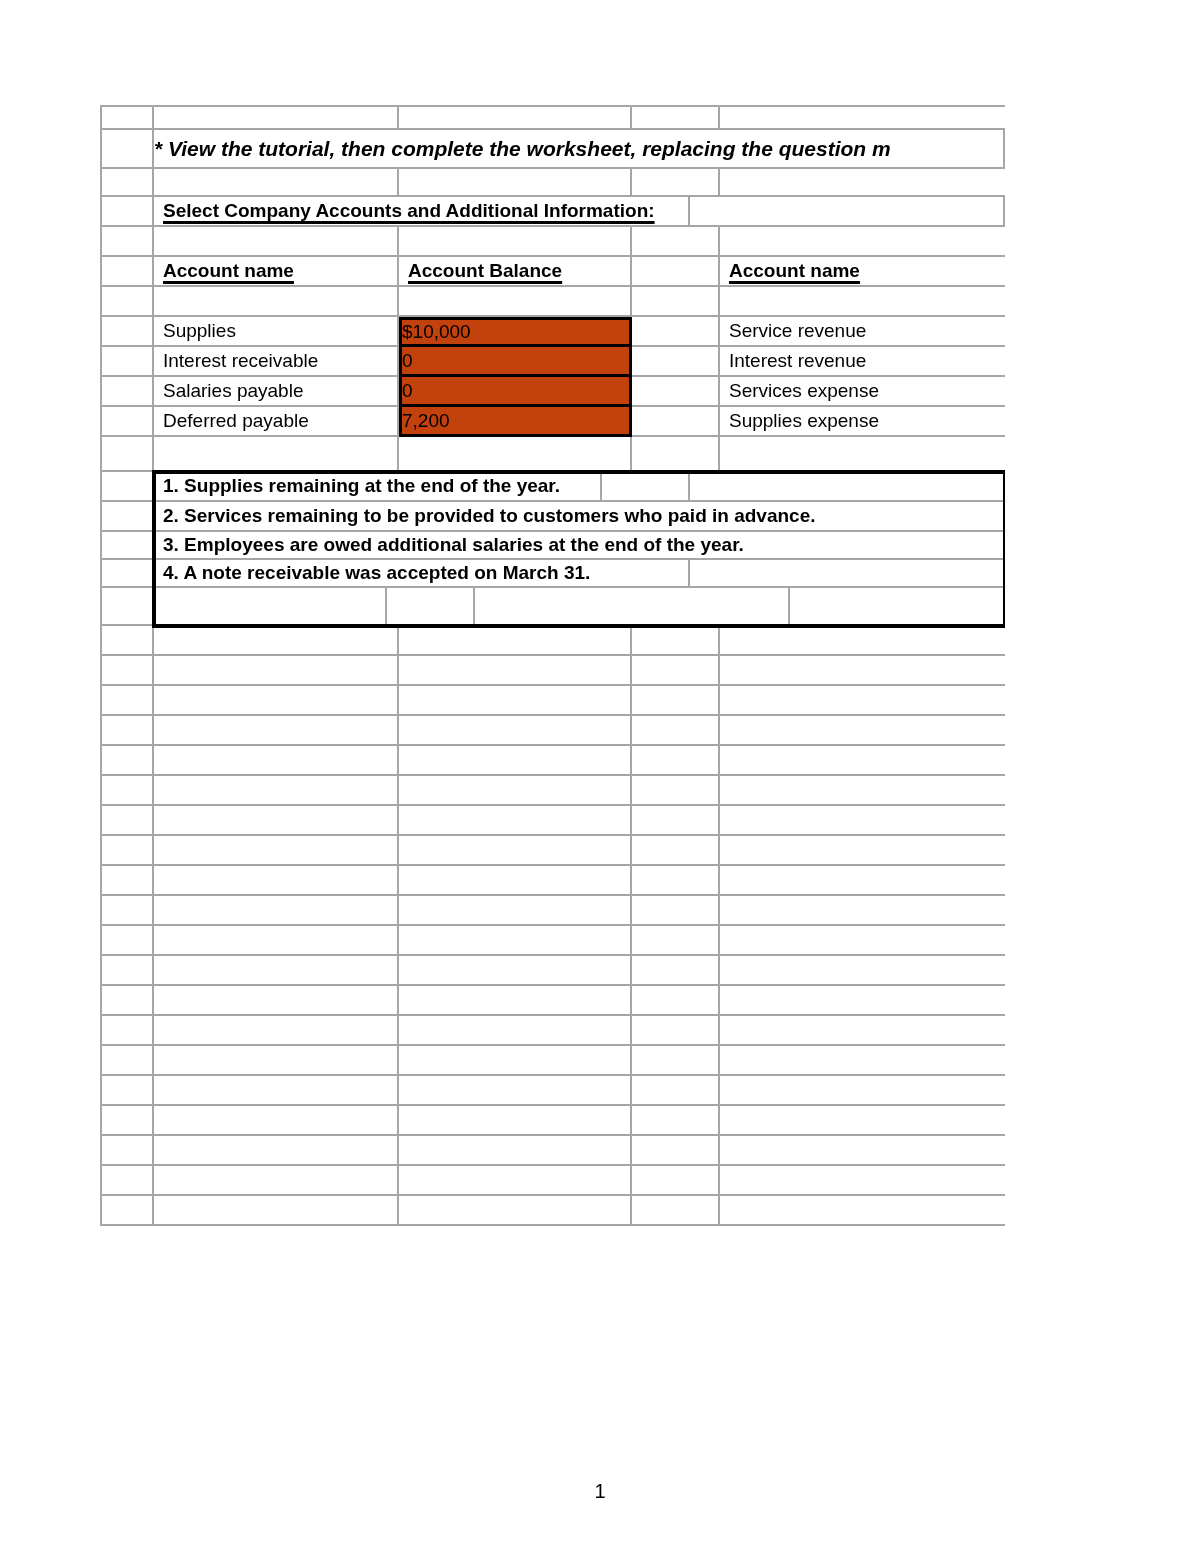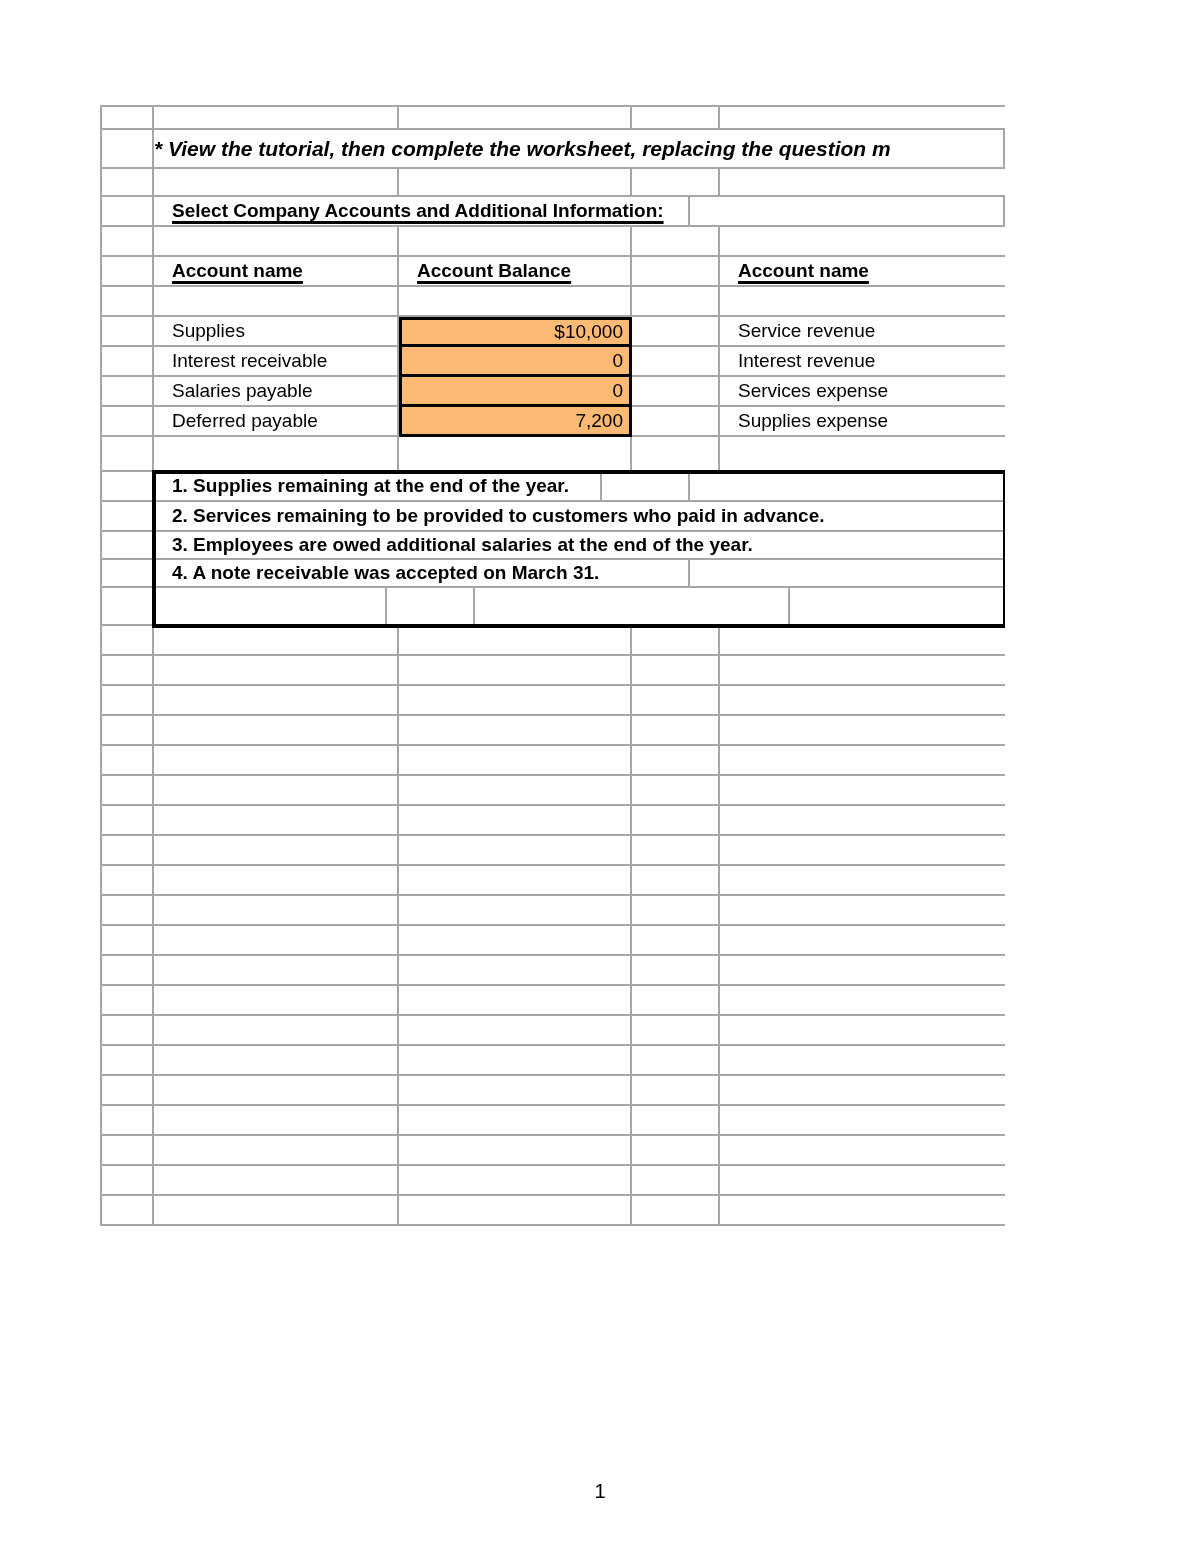--- a/index.html
+++ b/index.html
@@ -36,7 +36,7 @@
   .m851{width:851px}
   .h23{height:23px}.h28{height:28px}.h30{height:30px}
   .h35{height:35px}.h38{height:38px}.h39{height:39px}
-  .t{font-size:19px;padding-left:18px;white-space:nowrap;}
+  .t{font-size:19px;padding-left:9px;white-space:nowrap;}
   .b{font-weight:bold;}
   .u{text-decoration:underline;text-decoration-thickness:2.5px;text-underline-offset:4px;}
   .title-t{font-size:21px;font-weight:bold;font-style:italic;white-space:nowrap;}

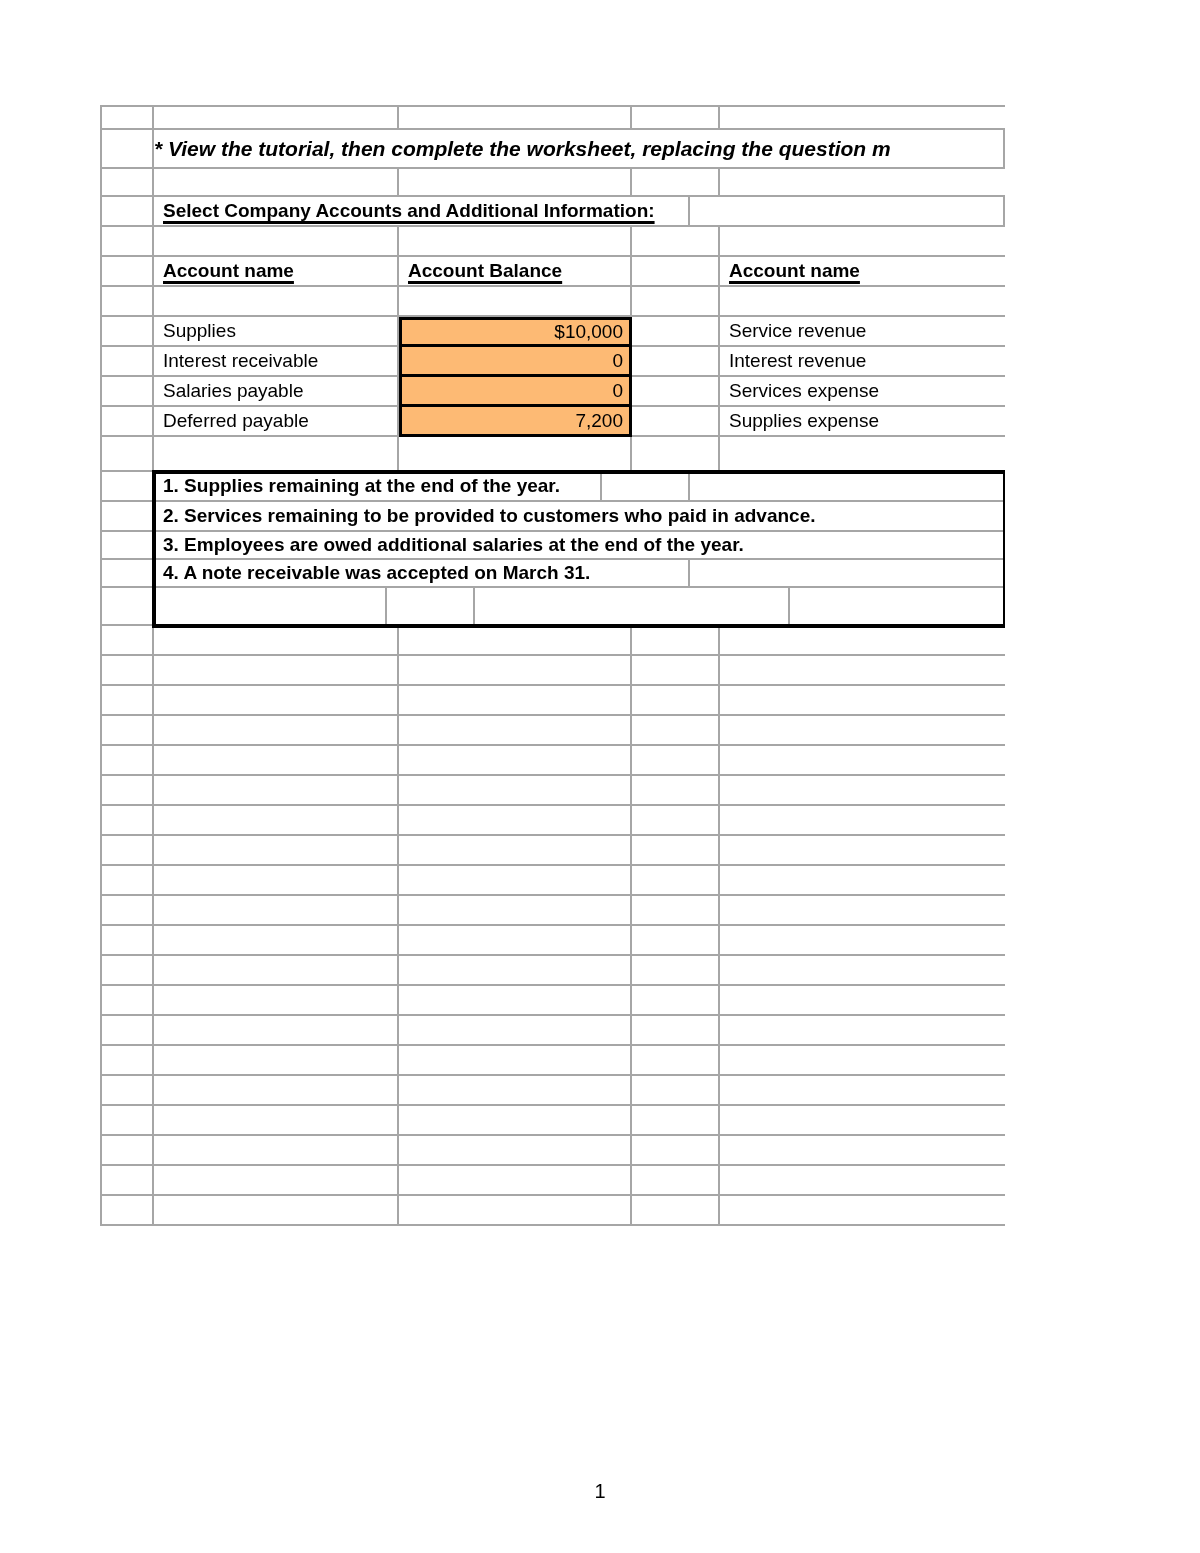--- a/index.html
+++ b/index.html
@@ -41,7 +41,7 @@
   .u{text-decoration:underline;text-decoration-thickness:2.5px;text-underline-offset:4px;}
   .title-t{font-size:21px;font-weight:bold;font-style:italic;white-space:nowrap;}
   .clip{overflow:hidden;}
-  .input{background:#fdba74;border:3px solid #000;justify-content:flex-end;}
+  .input{background:#c2410c;border:3px solid #000;justify-content:flex-start;}
   .input .val{font-size:19px;padding-right:6px;white-space:nowrap;}
   .nt{border-top:none;}
   .blackR{border-right:4px solid #000;}

